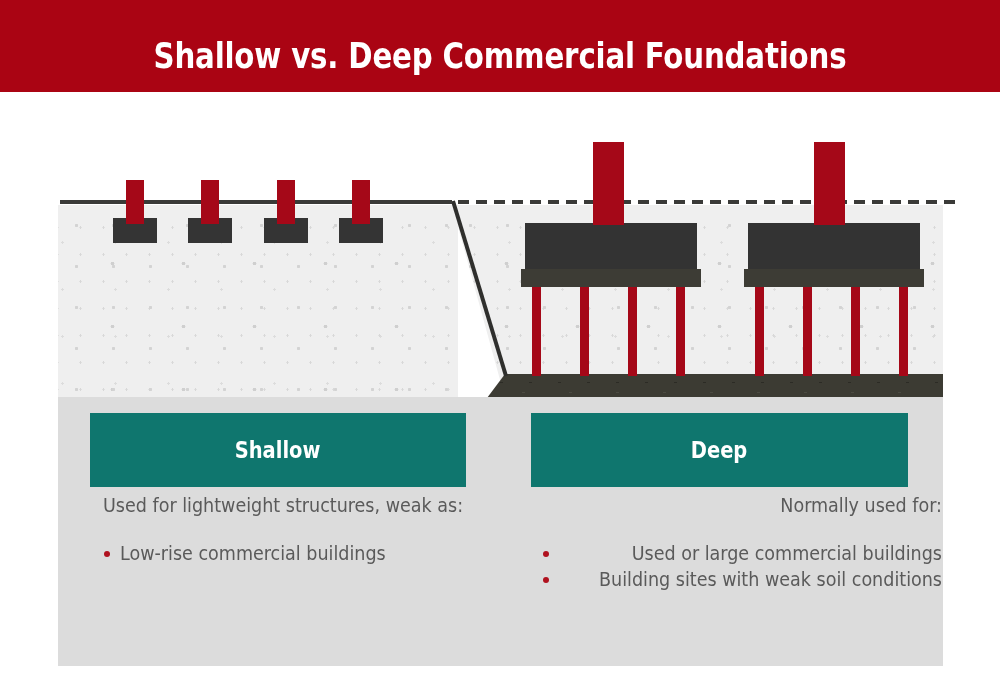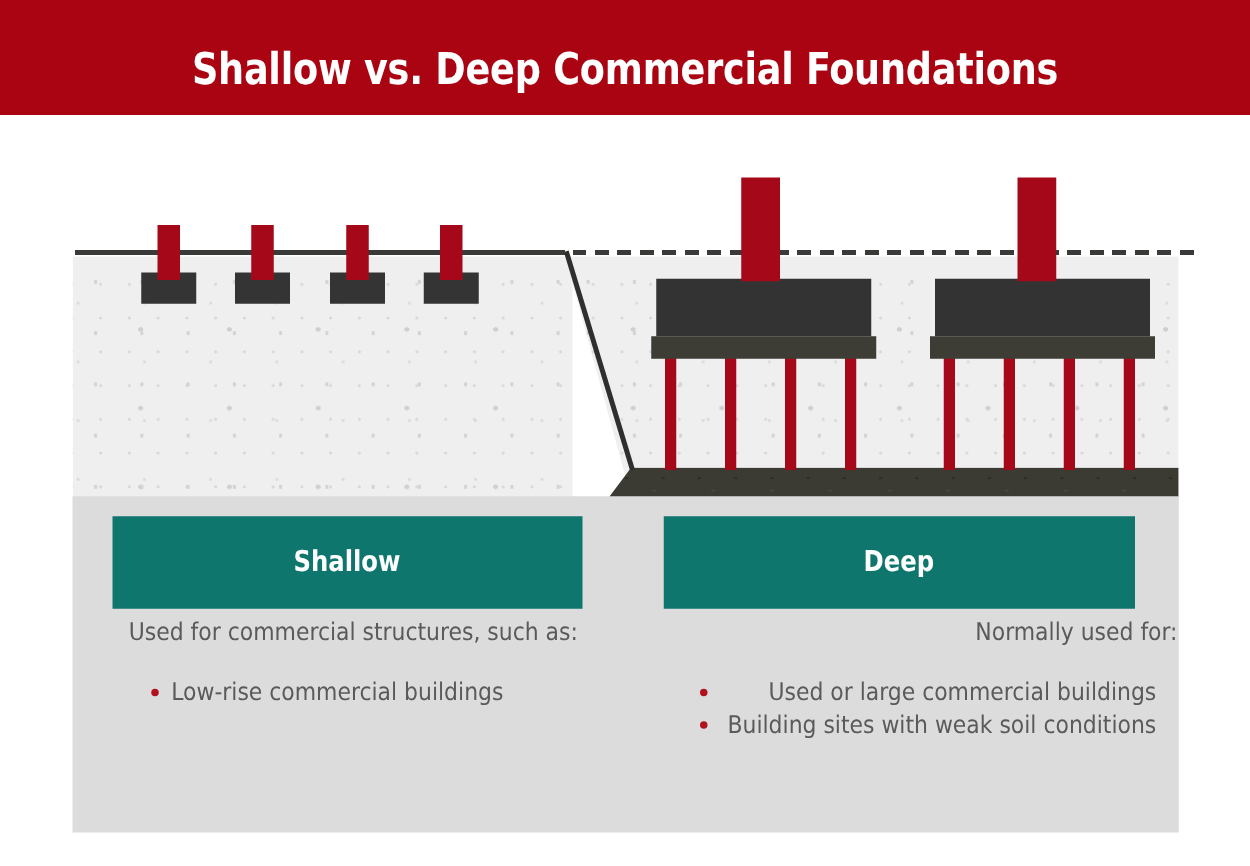--- a/index.html
+++ b/index.html
@@ -292,7 +292,7 @@
     </div>
 
     <div class="text-col" id="text-col-shallow">
-      <p class="intro-text">Used for commercial structures, such as:</p>
+      <p class="intro-text">Used for lightweight structures, weak as:</p>
       <ul class="bullet-list">
         <li>
           <span class="dot"></span>

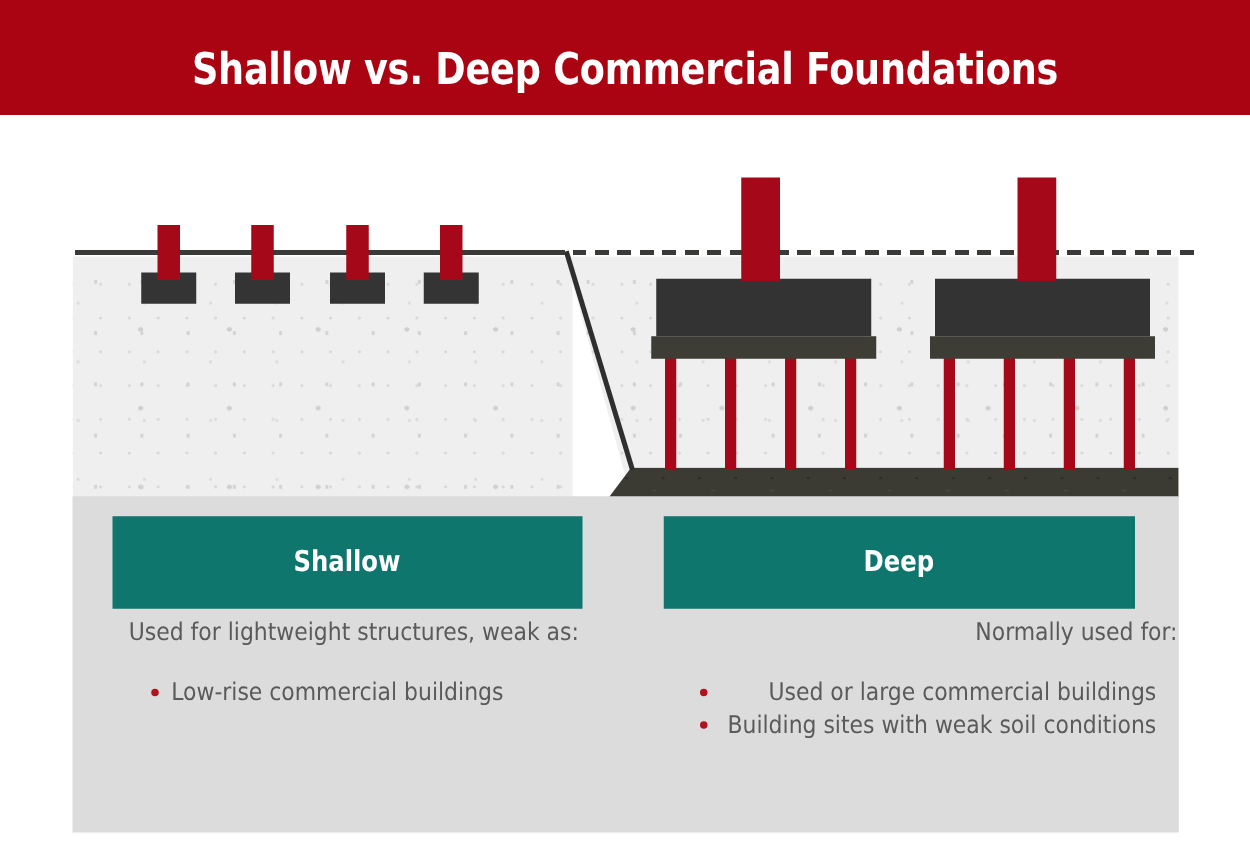--- a/index.html
+++ b/index.html
@@ -213,7 +213,7 @@
   }
   .bullet-list {
     list-style: none;
-    margin: 17px;
+    margin: 0;
     padding: 0;
   }
   .bullet-list li {

